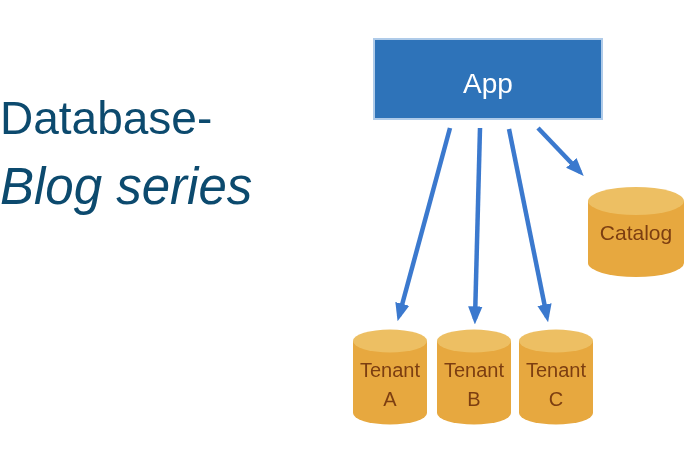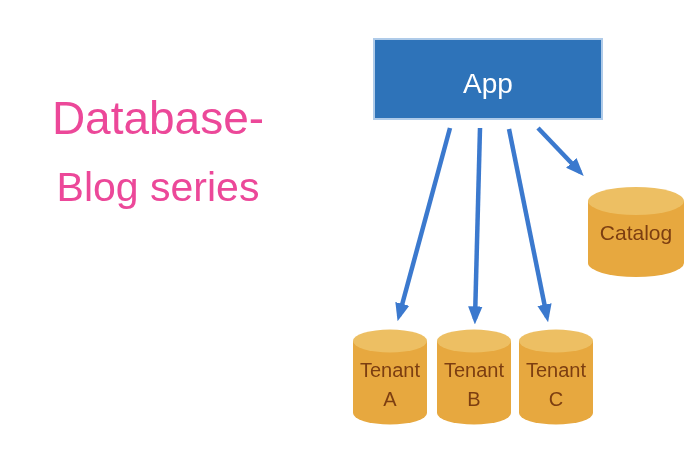--- a/index.html
+++ b/index.html
@@ -16,8 +16,7 @@
     left: 0;
     top: 82px;
     width: 316px;
-    text-align: center;
-    color: #ec4899;
+    color: #0c4a6e;
   }
   .title-line {
     font-size: 46px;

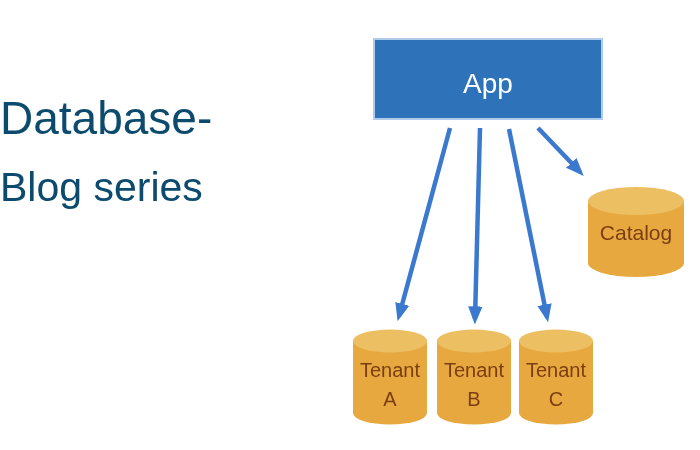--- a/index.html
+++ b/index.html
@@ -25,8 +25,9 @@
     white-space: nowrap;
   }
   .subtitle-line {
-    font-size: 41px;
+    font-size: 51px;
     line-height: 64px;
+    font-style: italic;
     font-weight: 400;
     white-space: nowrap;
   }

